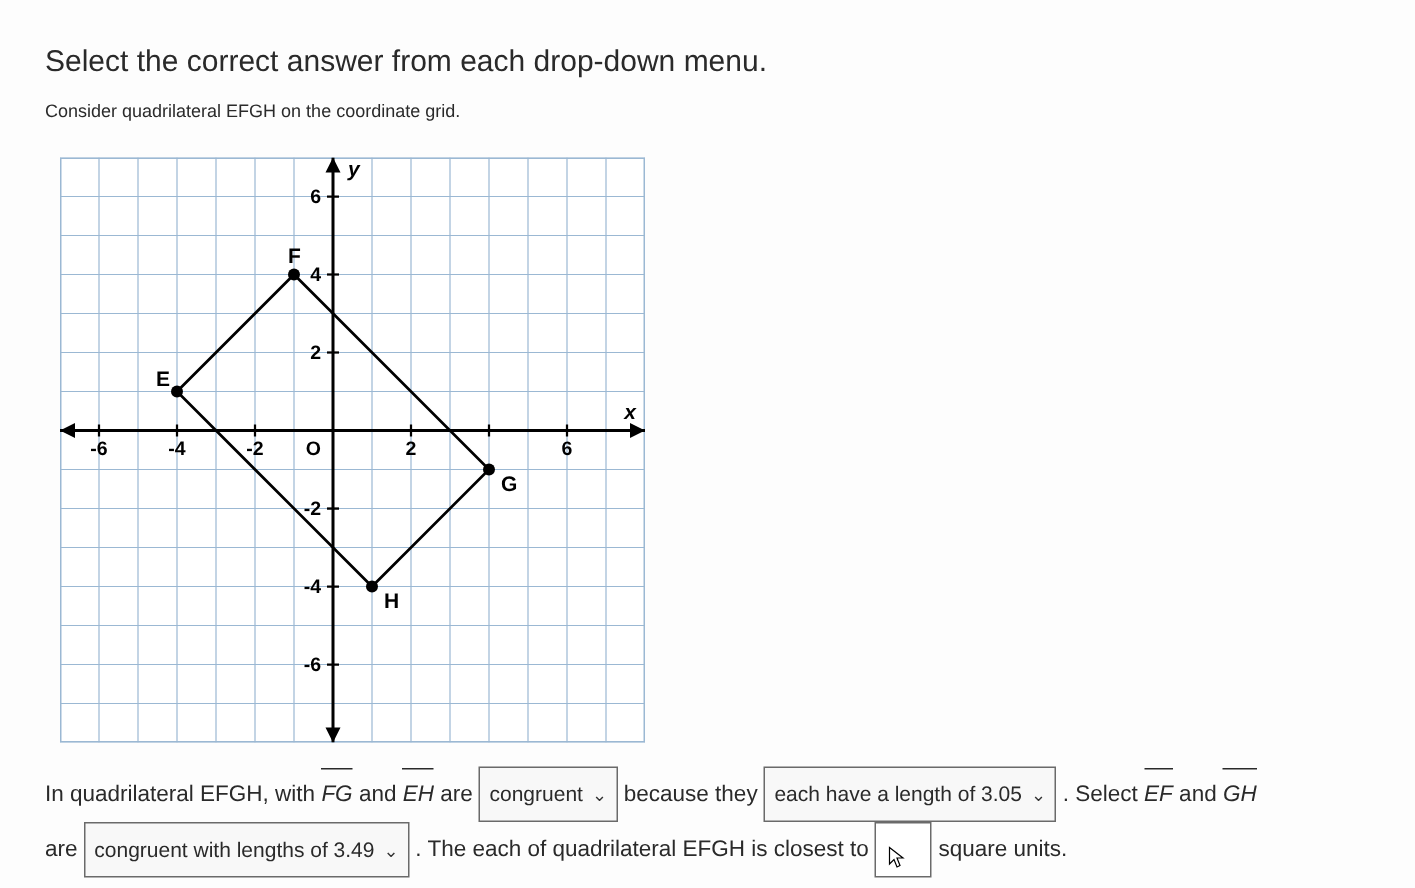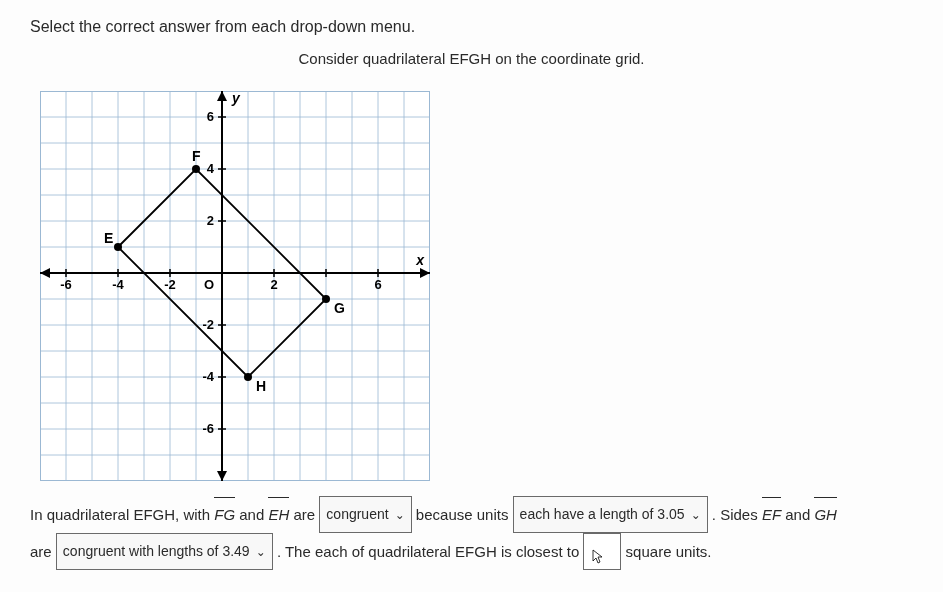--- a/index.html
+++ b/index.html
@@ -12,7 +12,7 @@
       background: #fdfdfd;
       width: 943px;
     }
-    .instr { margin: 0 0 14px 0; font-size: 16px; }
+    .instr { margin: 12px 0 14px 0; font-size: 20px; }
     .prompt { margin: 0 0 24px 0; font-size: 15px; text-align: center; }
     .graph-wrap { margin-left: 10px; margin-bottom: 12px; }
     .answer-block { line-height: 2.2; font-size: 15px; }

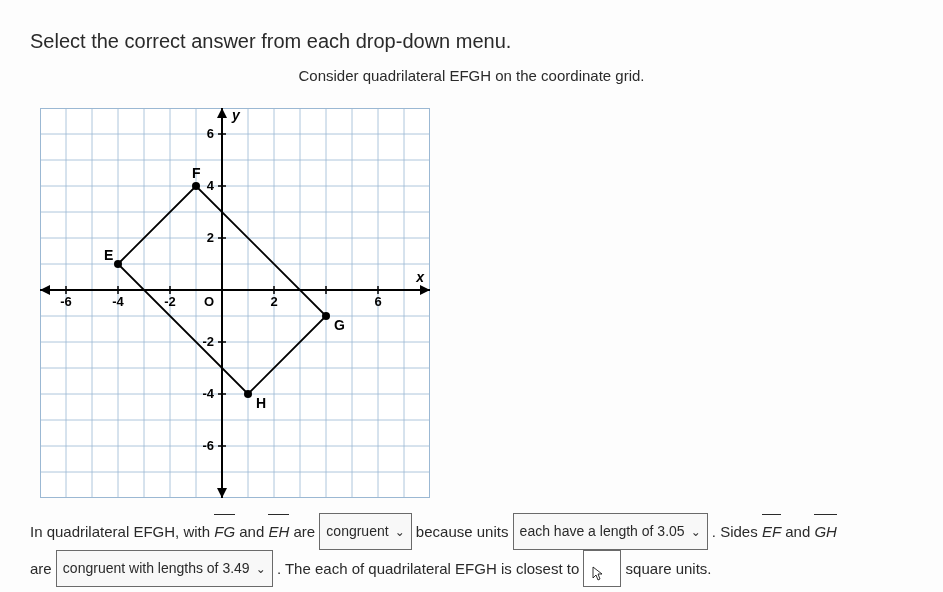--- a/index.html
+++ b/index.html
@@ -13,7 +13,7 @@
       width: 943px;
     }
     .instr { margin: 12px 0 14px 0; font-size: 20px; }
-    .prompt { margin: 0 0 24px 0; font-size: 15px; text-align: center; }
+    .prompt { margin: 0 0 24px 0; font-size: 12px; }
     .graph-wrap { margin-left: 10px; margin-bottom: 12px; }
     .answer-block { line-height: 2.2; font-size: 15px; }
     .seg { display: inline; vertical-align: middle; }

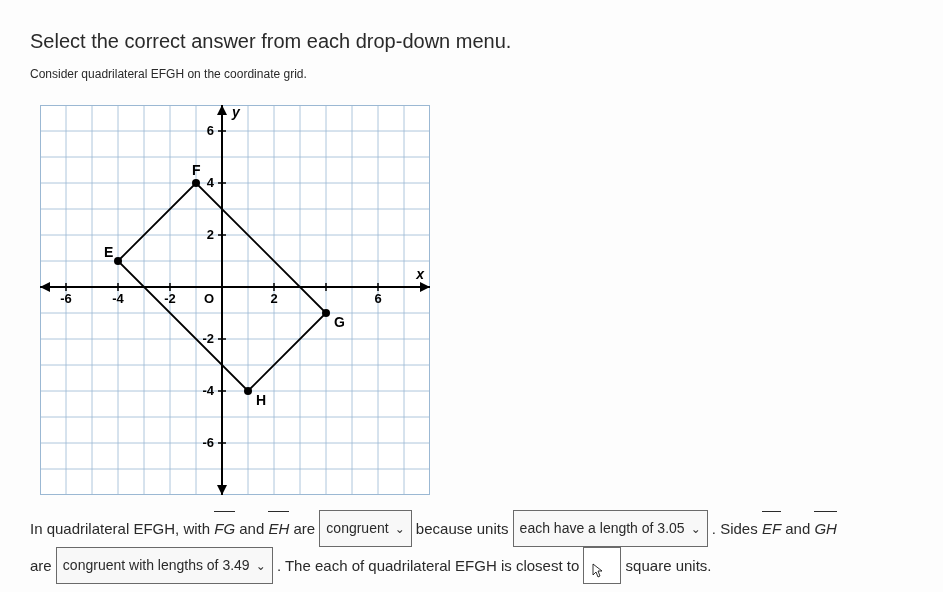--- a/index.html
+++ b/index.html
@@ -143,7 +143,7 @@
   <span class="seg ov">EH</span>
   <span class="seg"> are </span>
   <span class="sel">congruent</span>
-  <span class="seg"> because units </span>
+  <span class="seg"> because they </span>
   <span class="sel">each have a length of 3.05</span>
   <span class="seg"> . Sides </span>
   <span class="seg ov">EF</span>

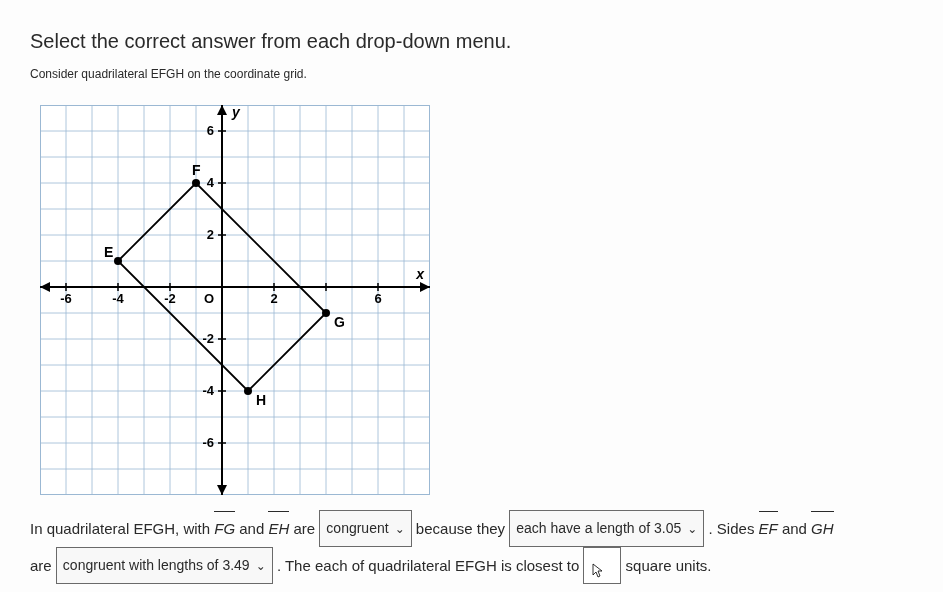--- a/index.html
+++ b/index.html
@@ -145,7 +145,7 @@
   <span class="sel">congruent</span>
   <span class="seg"> because they </span>
   <span class="sel">each have a length of 3.05</span>
-  <span class="seg"> . Sides </span>
+  <span class="seg"> . Select </span>
   <span class="seg ov">EF</span>
   <span class="seg"> and </span>
   <span class="seg ov">GH</span>

